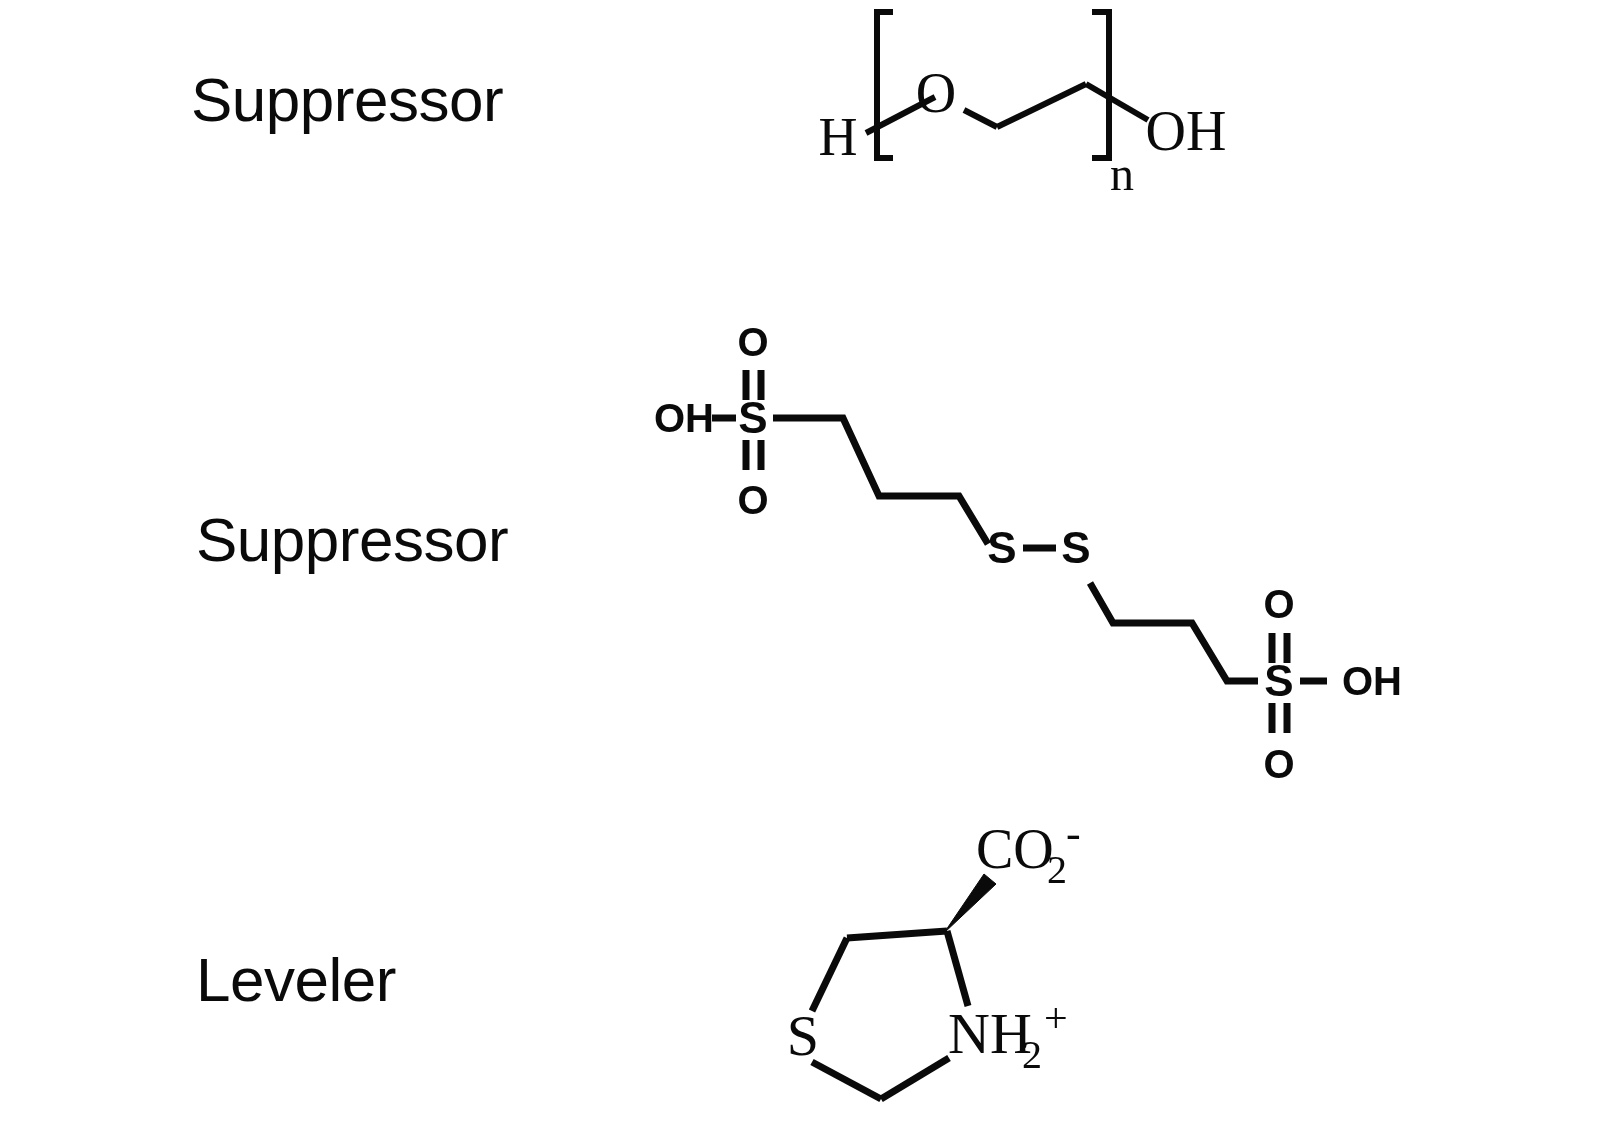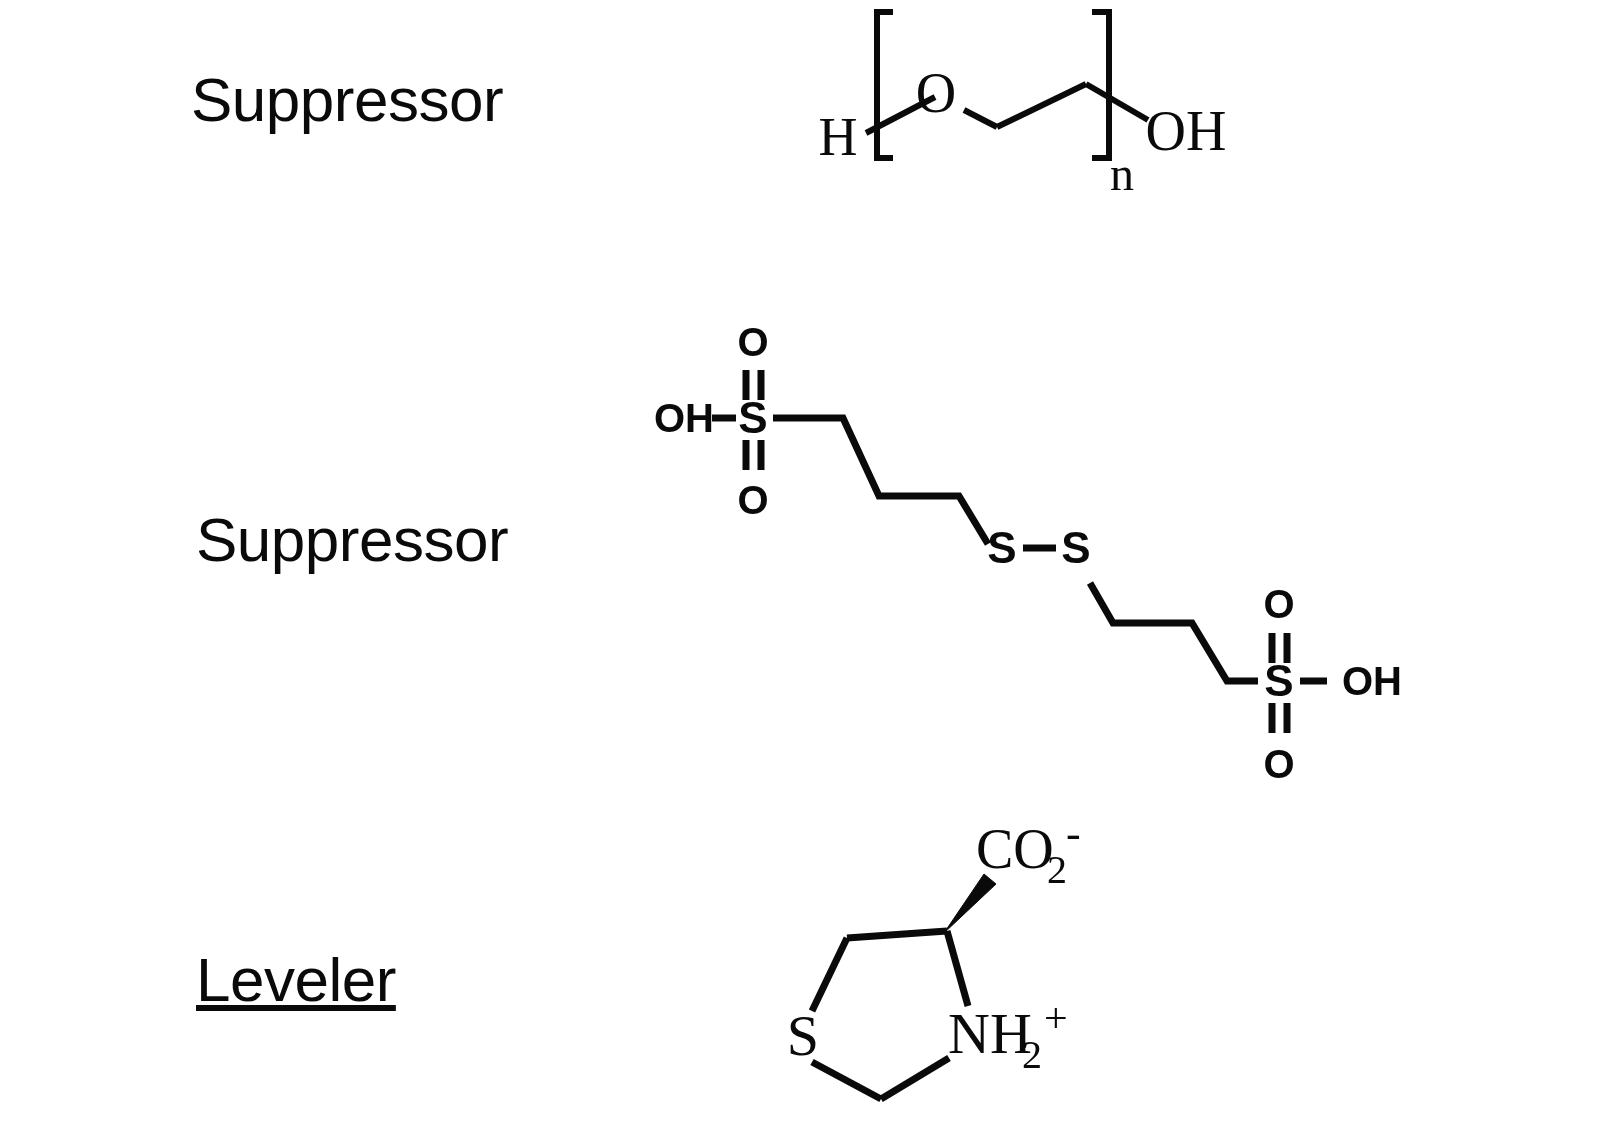--- a/index.html
+++ b/index.html
@@ -33,7 +33,7 @@
   }
   #label-suppressor { left: 191px; top: 64px; }
   #label-brightener { left: 196px; top: 504px; }
-  #label-leveler    { left: 196px; top: 944px; text-decoration: underline; }
+  #label-leveler    { left: 196px; top: 944px; }
 
   svg text { font-family: "Liberation Sans", sans-serif; fill: #0a0a0a; }
   .atom-serif { font-family: "Liberation Serif", serif; }

